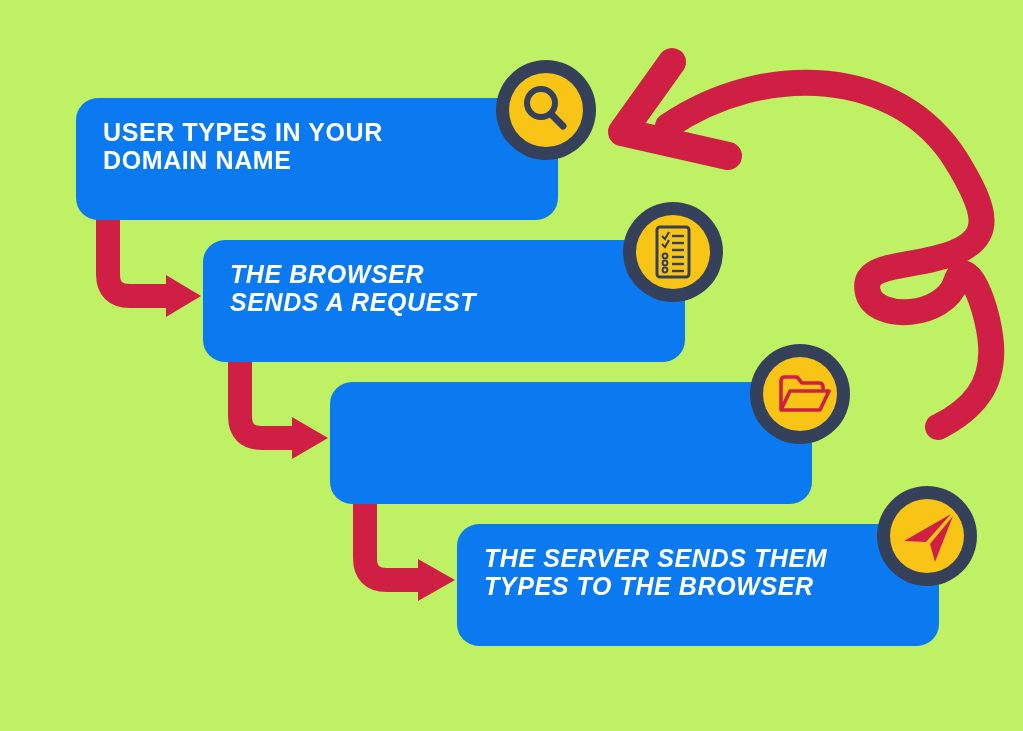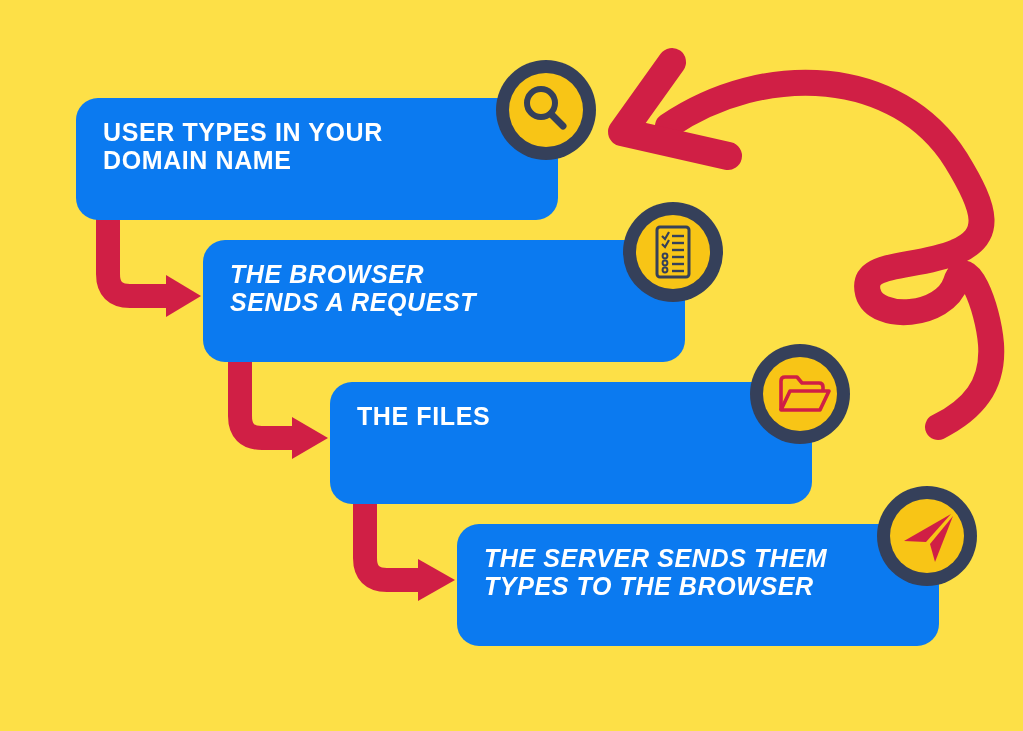--- a/index.html
+++ b/index.html
@@ -6,7 +6,7 @@
   .canvas{
     position:relative;
     width:1023px;height:731px;
-    background:#fde047;
+    background:#bef264;
     overflow:hidden;
     font-family:"Liberation Sans", sans-serif;
   }

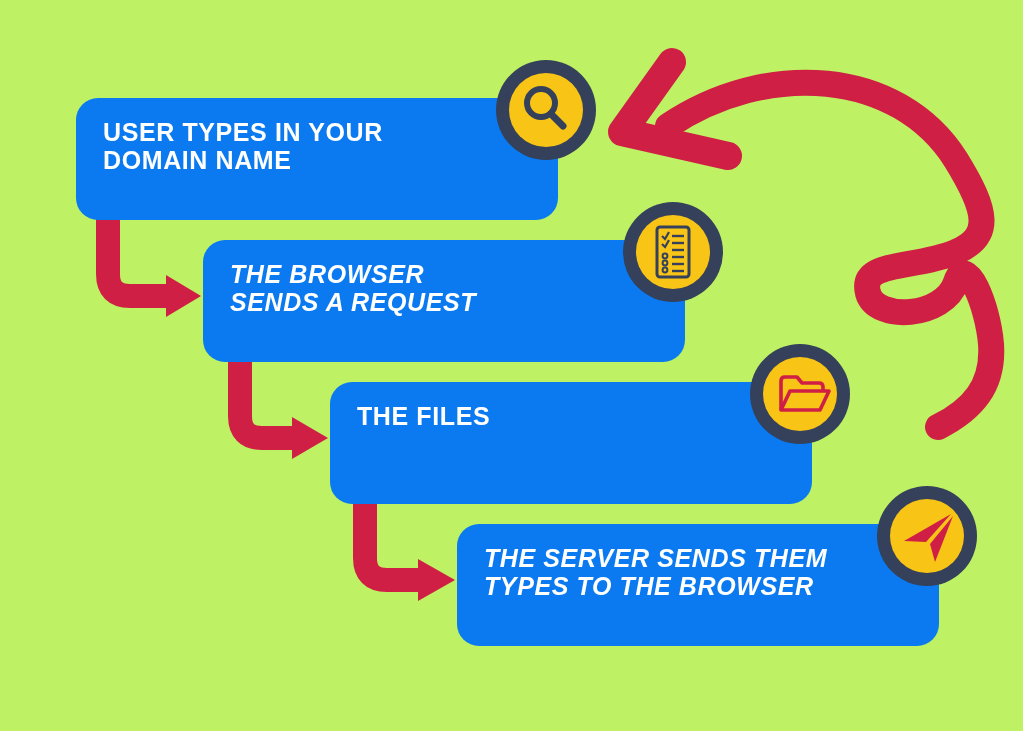--- a/index.html
+++ b/index.html
@@ -96,7 +96,6 @@
 
   <div class="step-box" id="box3">
     <div class="step-text">
-      <div>THE FILES</div>
     </div>
   </div>
 

